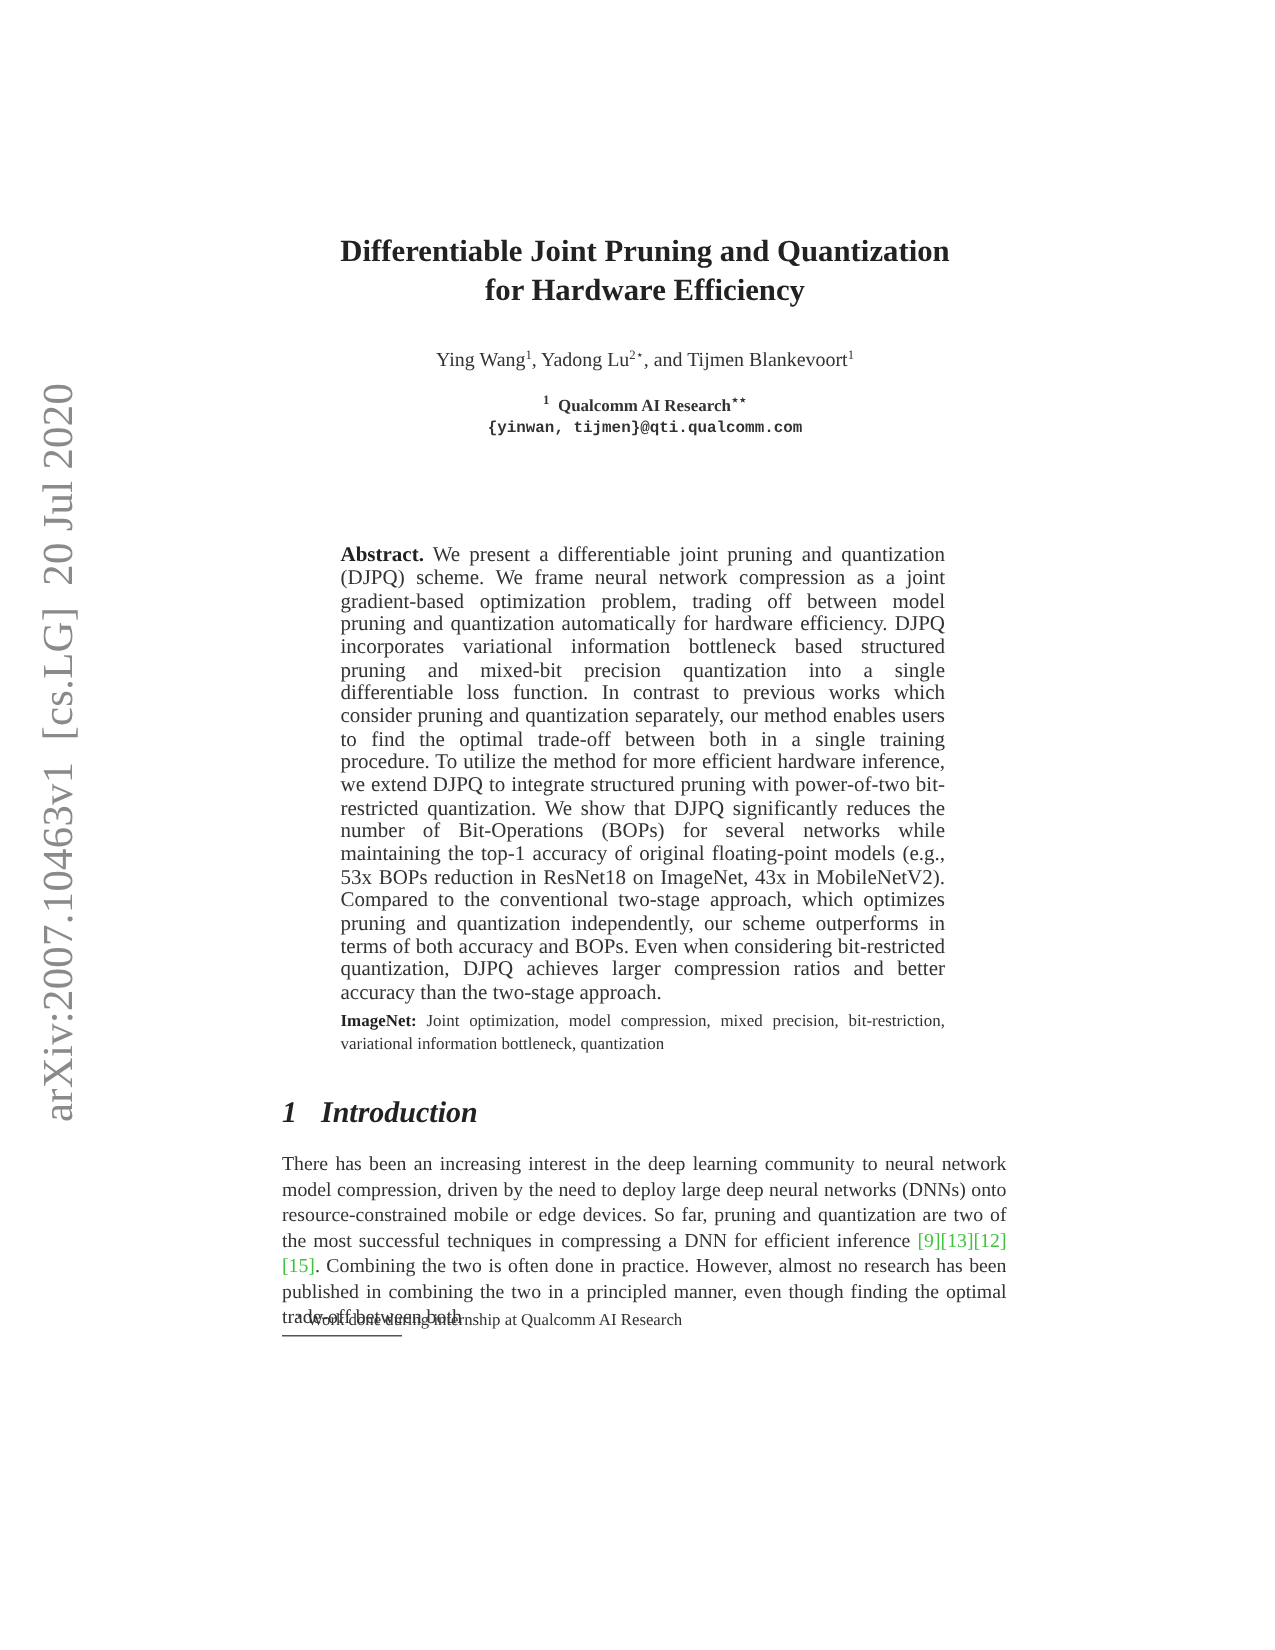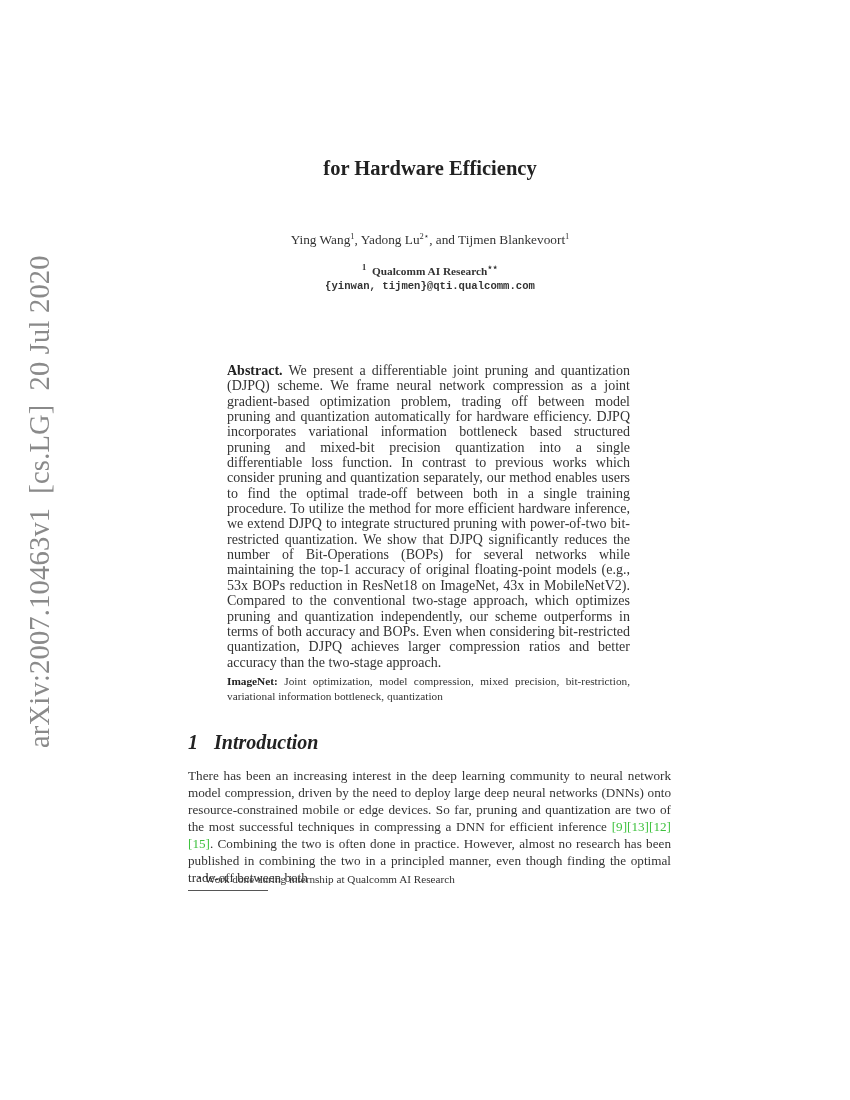--- a/index.html
+++ b/index.html
@@ -152,6 +152,7 @@
 </div>
 
 <div class="title">
+  <div>Differentiable Joint Pruning and Quantization</div>
   <div>for Hardware Efficiency</div>
 </div>
 

